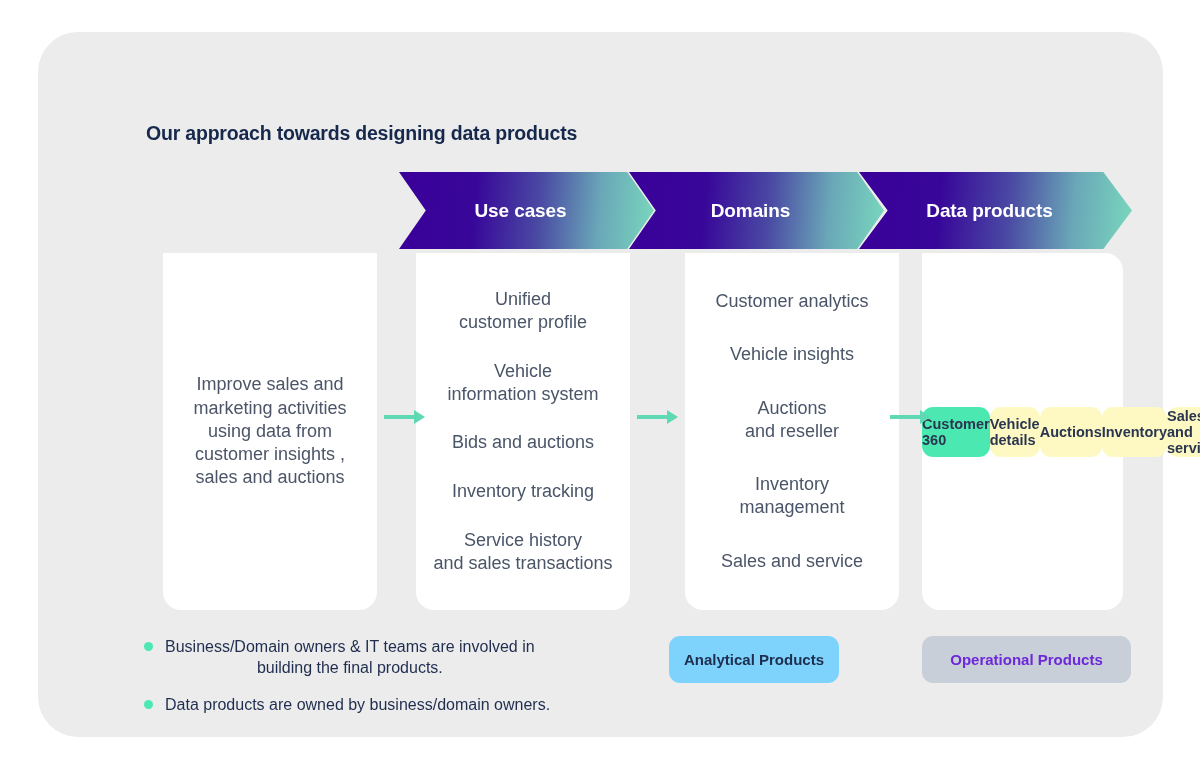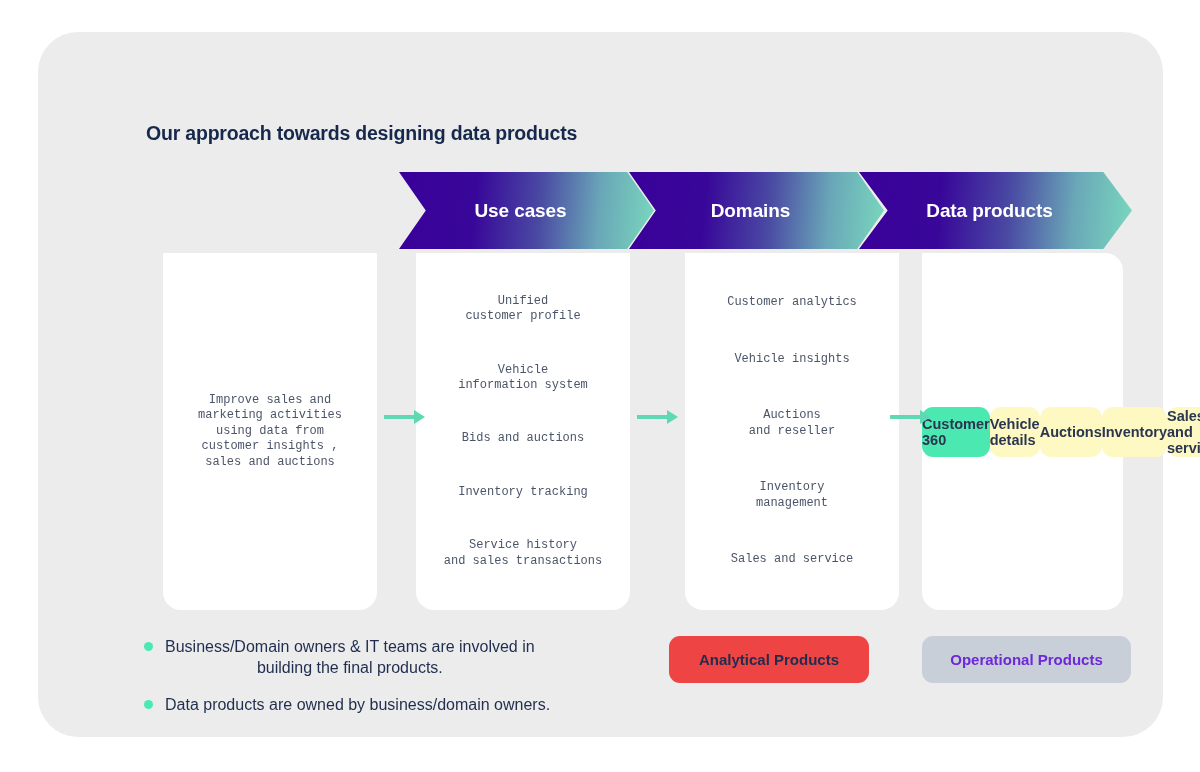--- a/index.html
+++ b/index.html
@@ -115,13 +115,12 @@
   }
 
   .col-text {
-    font-size: 12px;
+    font-size: 18px;
     line-height: 1.29;
     color: #4a5568;
     text-align: center;
     white-space: pre-line;
     font-weight: normal;
-    font-family: Liberation Mono, monospace;
   }
   .col-text.vision { color: #4c5568; }
 

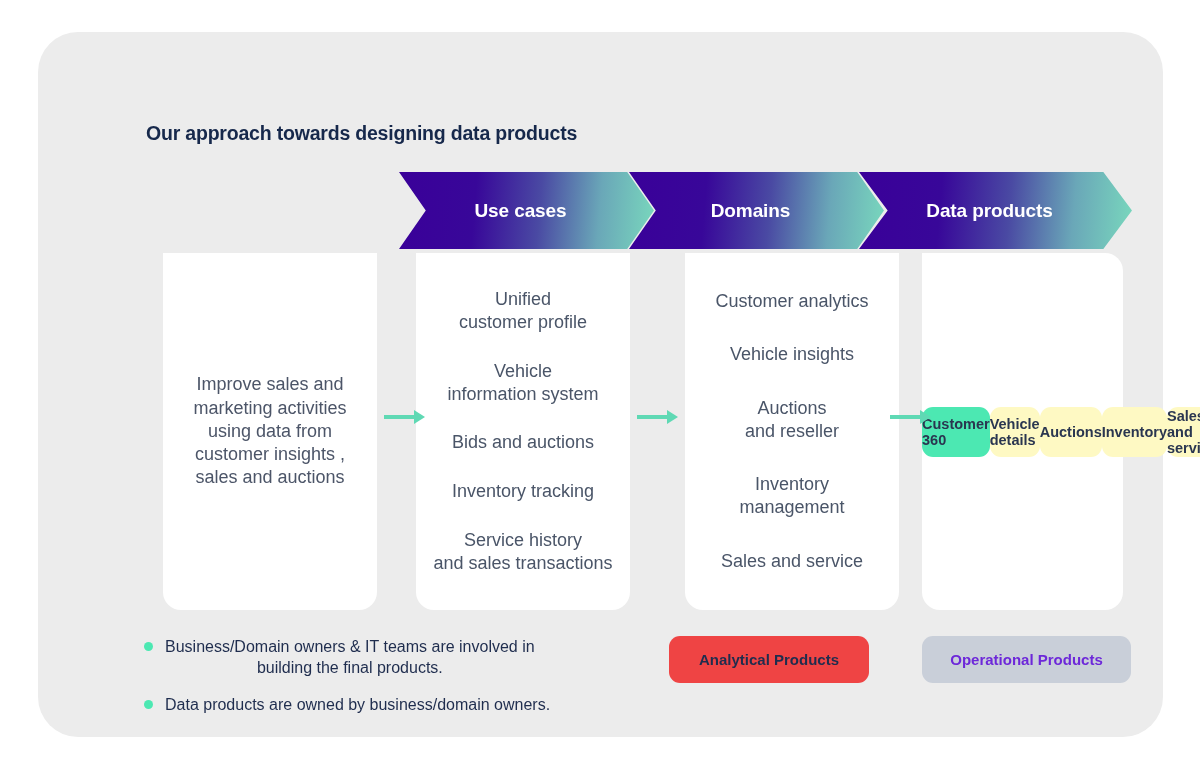--- a/index.html
+++ b/index.html
@@ -204,8 +204,8 @@
   }
   .tag.analytical {
     left: 631px;
-    width: 200px;
-    background: #ef4444;
+    width: 170px;
+    background: #7dd3fc;
   }
   .tag.operational {
     left: 884px;

